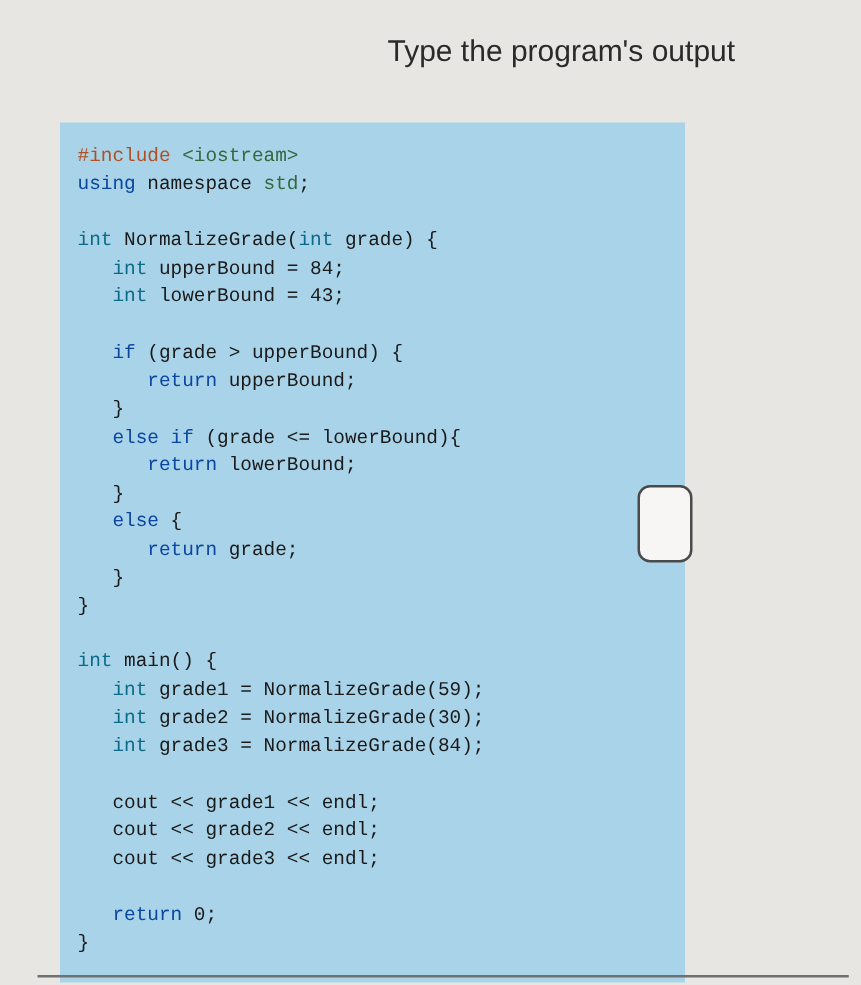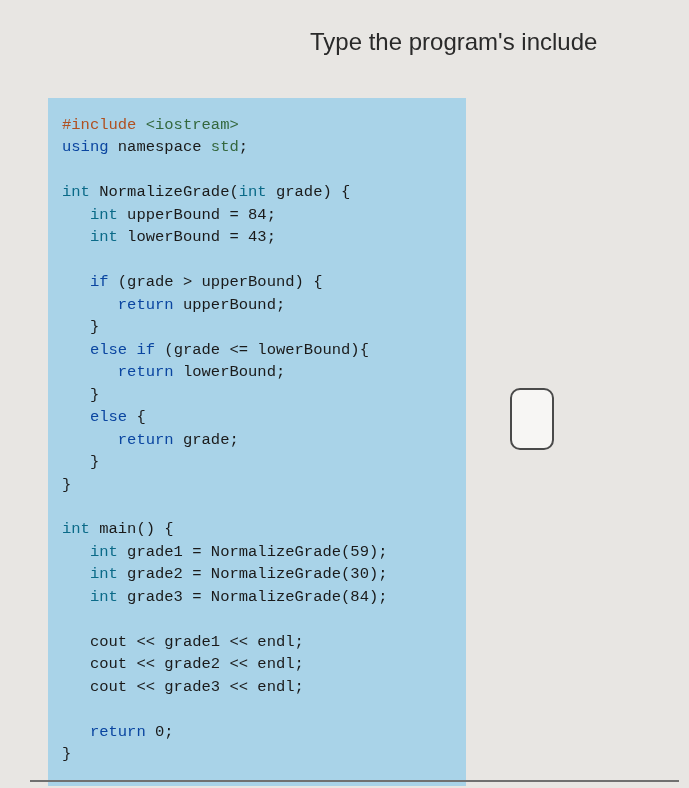--- a/index.html
+++ b/index.html
@@ -58,7 +58,7 @@
 </head>
 <body>
 
-<div class="heading">Type the program's include</div>
+<div class="heading">Type the program's output</div>
 
 <div class="code-block"><span class="kw-pp">#include </span><span class="kw-inc">&lt;iostream&gt;</span>
 <span class="kw-blue">using</span><span> namespace </span><span class="kw-inc">std</span><span>;</span>

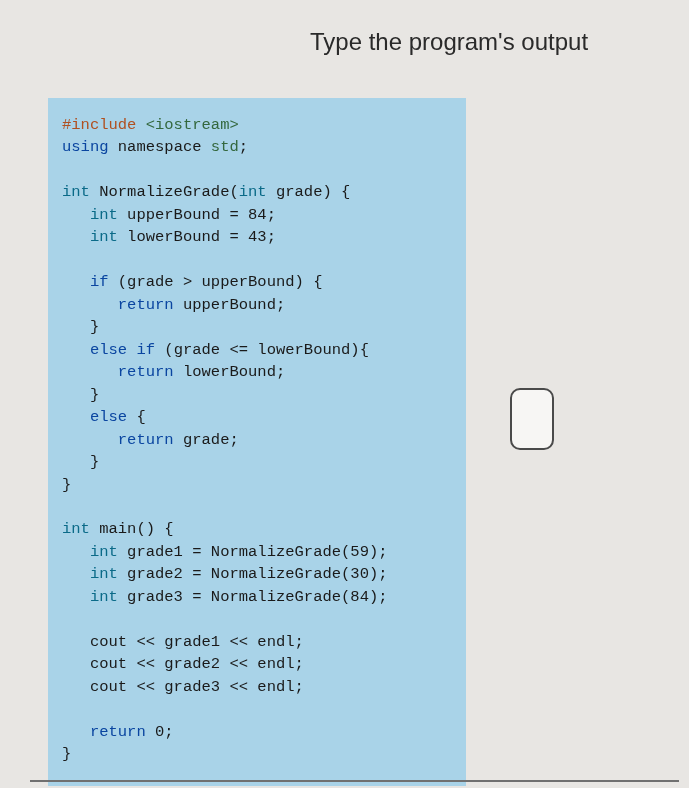--- a/index.html
+++ b/index.html
@@ -23,7 +23,7 @@
       position: absolute;
       top: 98px;
       left: 48px;
-      width: 418px;
+      width: 500px;
       background: #a9d3e8;
       padding: 16px 14px 20px 14px;
       font-family: "Courier New", Courier, monospace;

